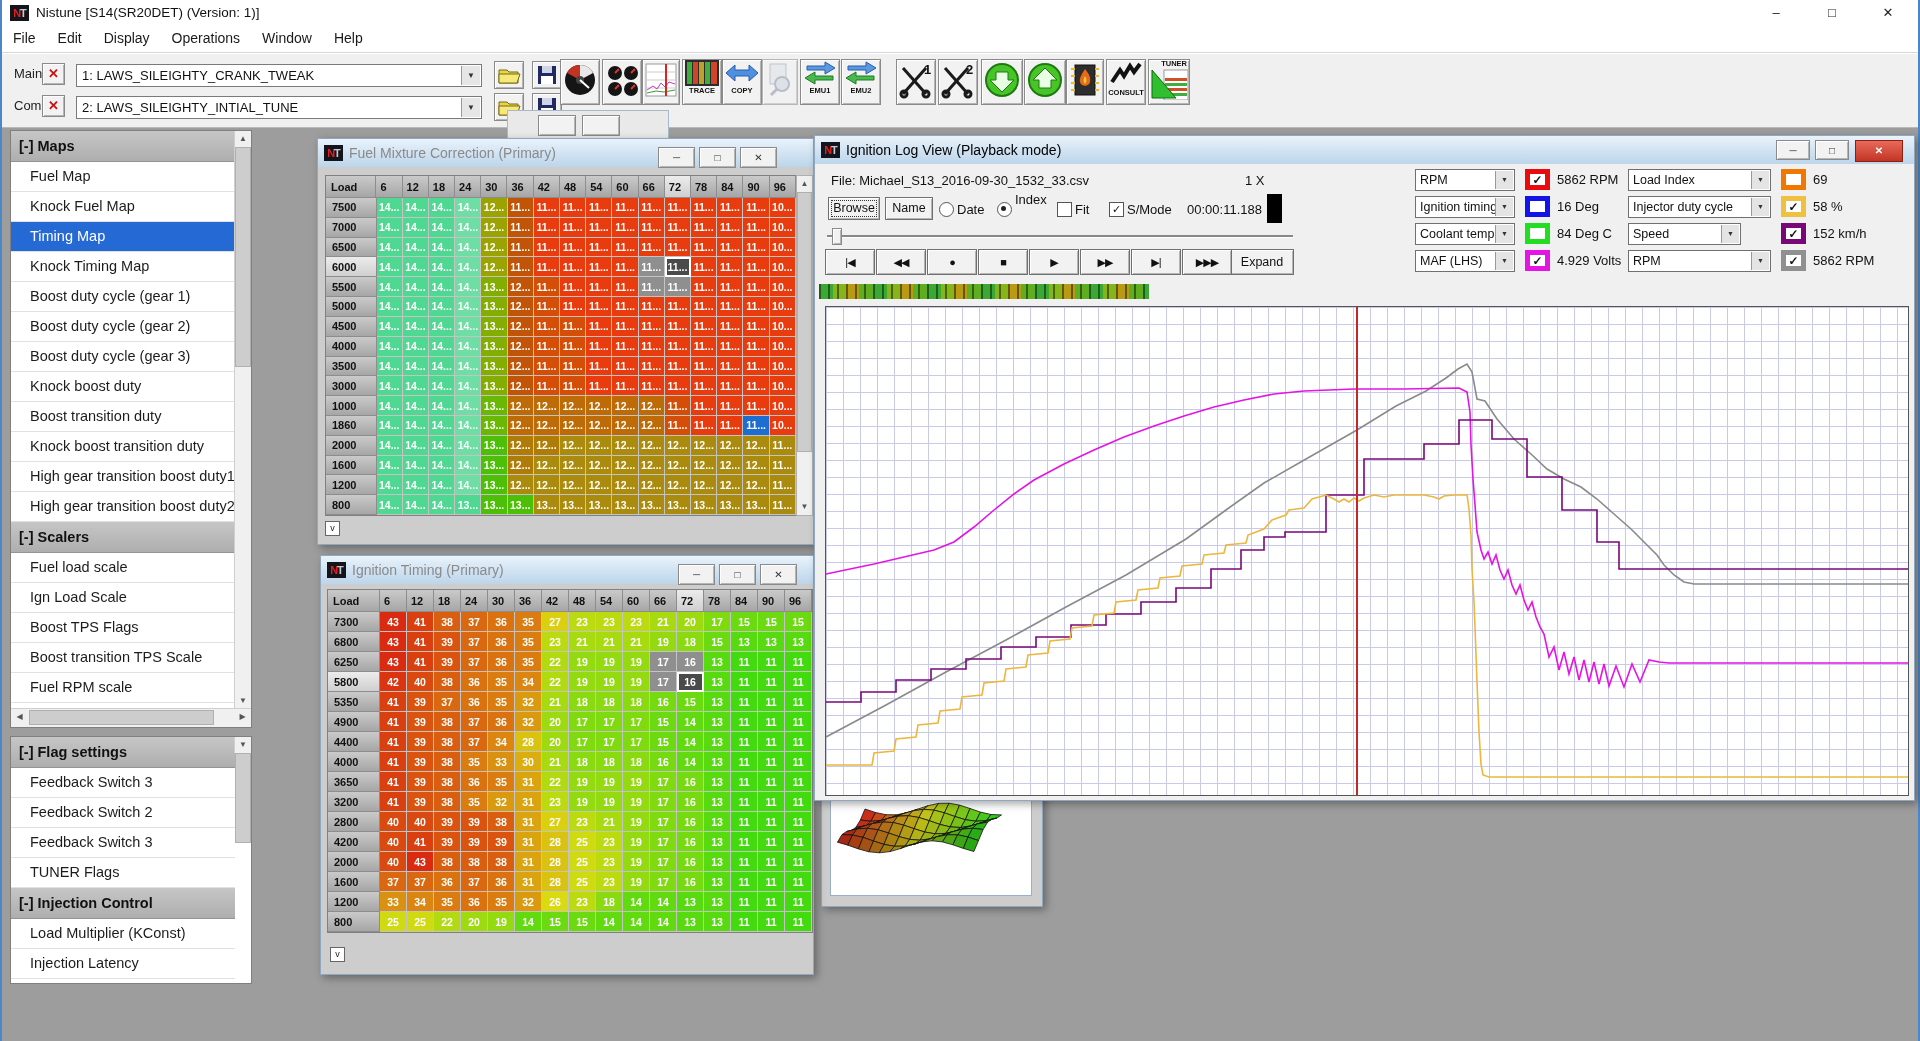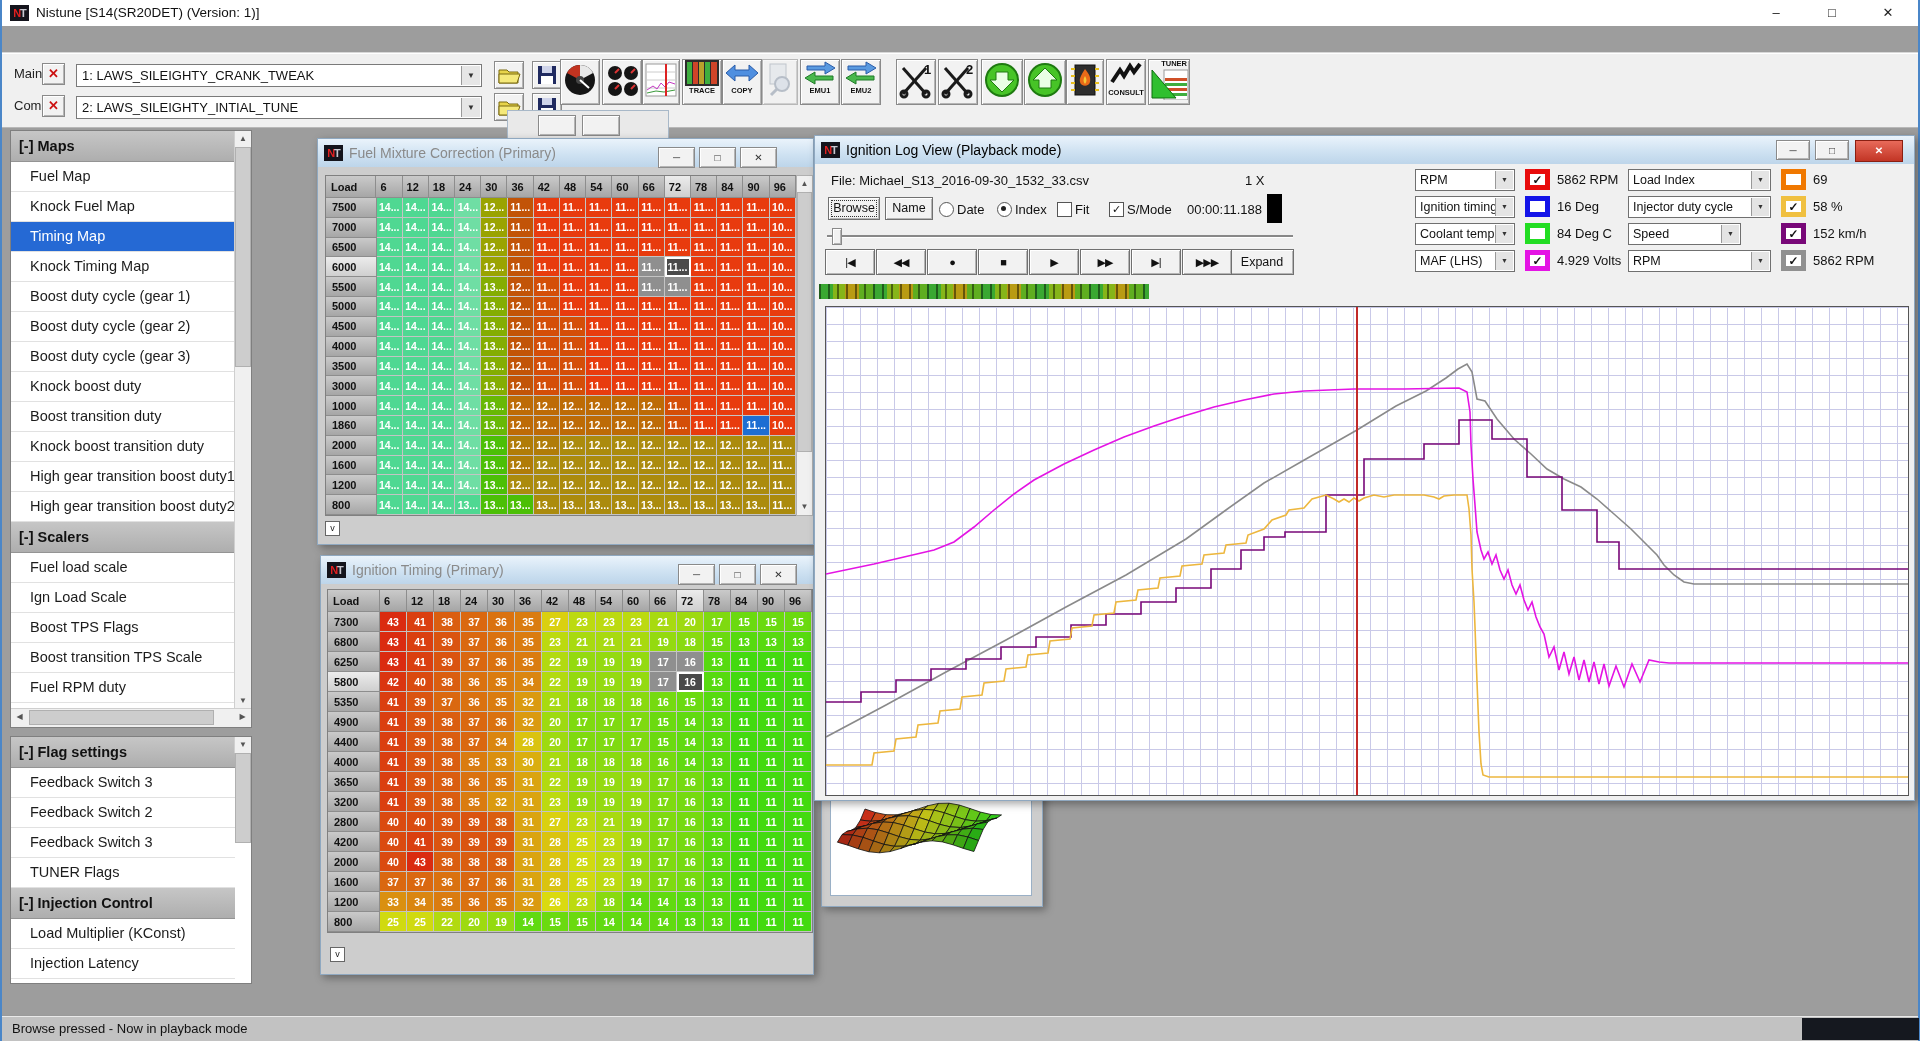--- a/index.html
+++ b/index.html
@@ -101,6 +101,7 @@
     <div class="abs winbtn" style="left:1864px;top:1px">✕</div>
   </div>
 
+  <div class="abs" id="menubar"><span class="menu-item">File</span><span class="menu-item">Edit</span><span class="menu-item">Display</span><span class="menu-item">Operations</span><span class="menu-item">Window</span><span class="menu-item">Help</span></div>
 
   <div class="abs" id="toolbar">
     <div class="abs tool-label" style="left:12px;top:13px">Main</div>

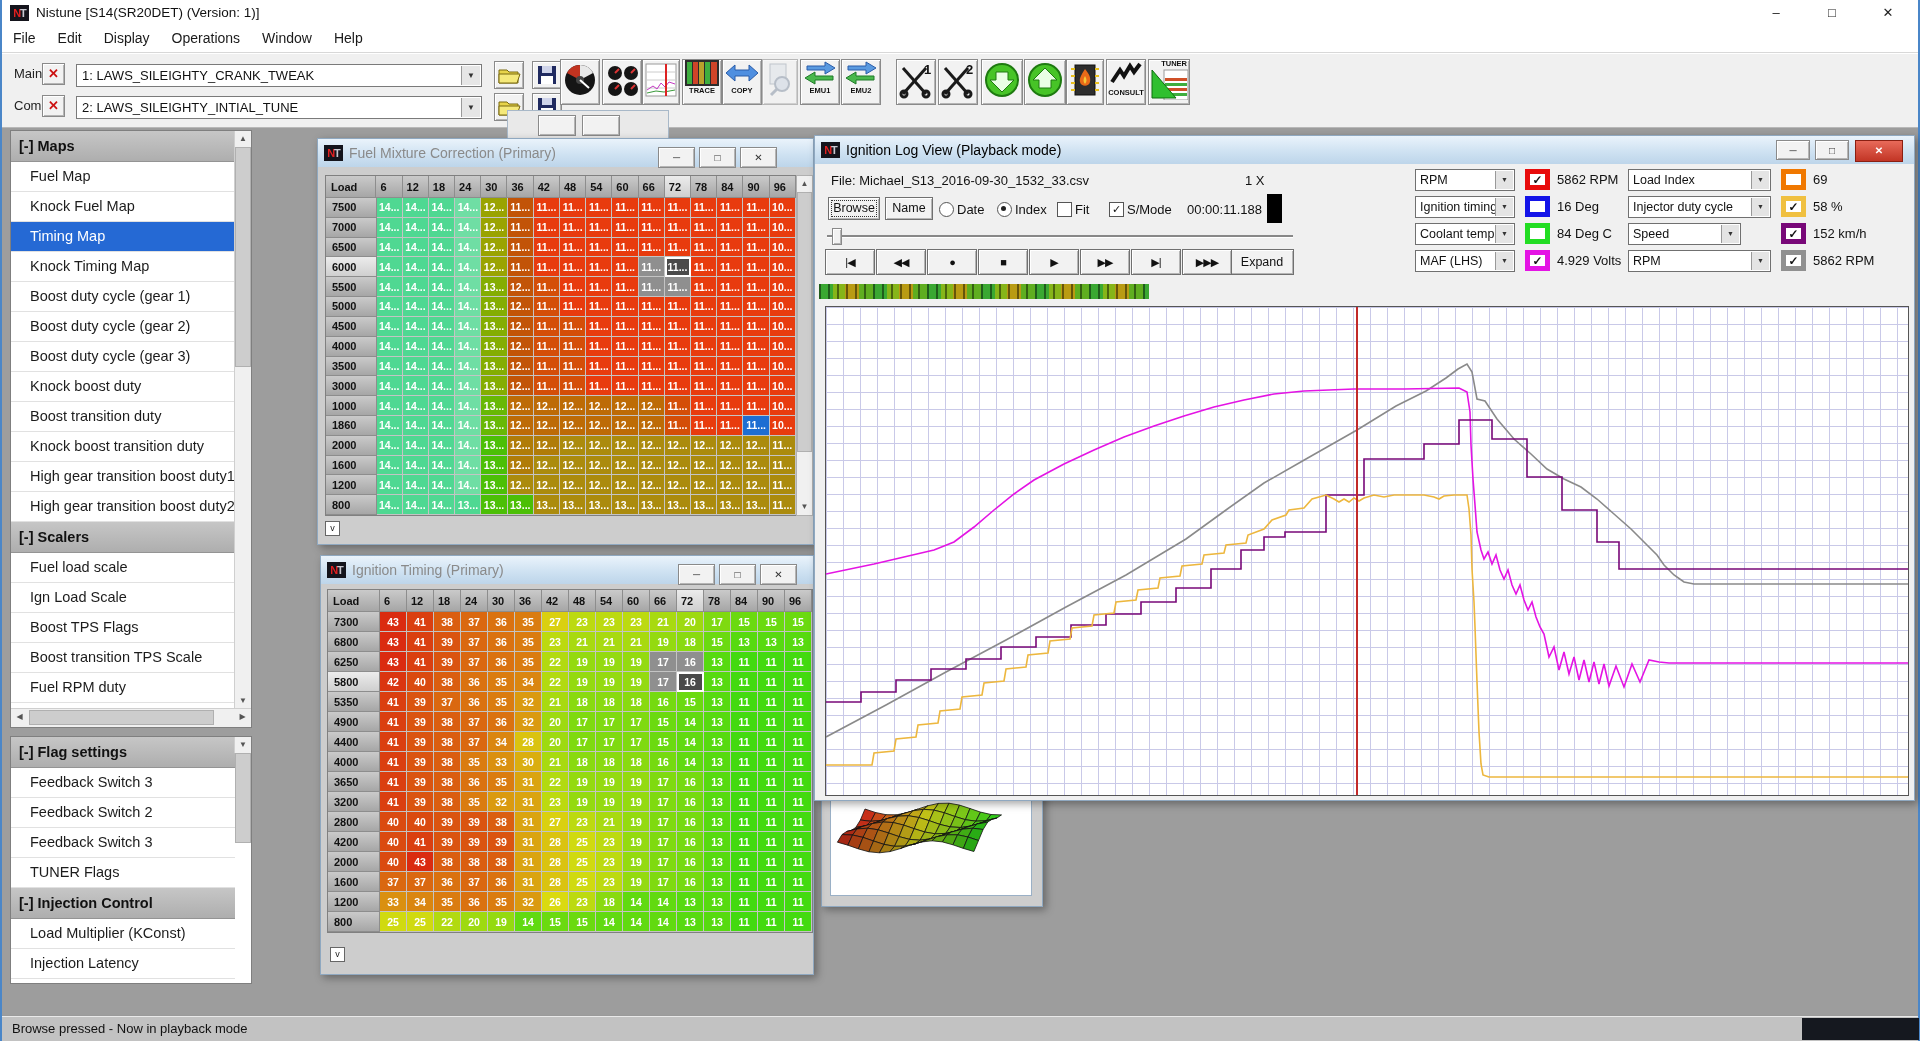--- a/index.html
+++ b/index.html
@@ -1129,7 +1129,7 @@
     <div class="radio" style="left:124px;top:66px"></div>
     <div class="abs ctl-label" style="left:142px;top:66px">Date</div>
     <div class="radio on" style="left:182px;top:66px"></div>
-    <div class="abs ctl-label" style="left:200px;top:66px">Index</div>
+    <div class="abs ctl-label" style="left:200px;top:56px">Index</div>
     <div class="cbox" style="left:242px;top:66px"></div>
     <div class="abs ctl-label" style="left:260px;top:66px">Fit</div>
     <div class="cbox" style="left:294px;top:66px">✓</div>

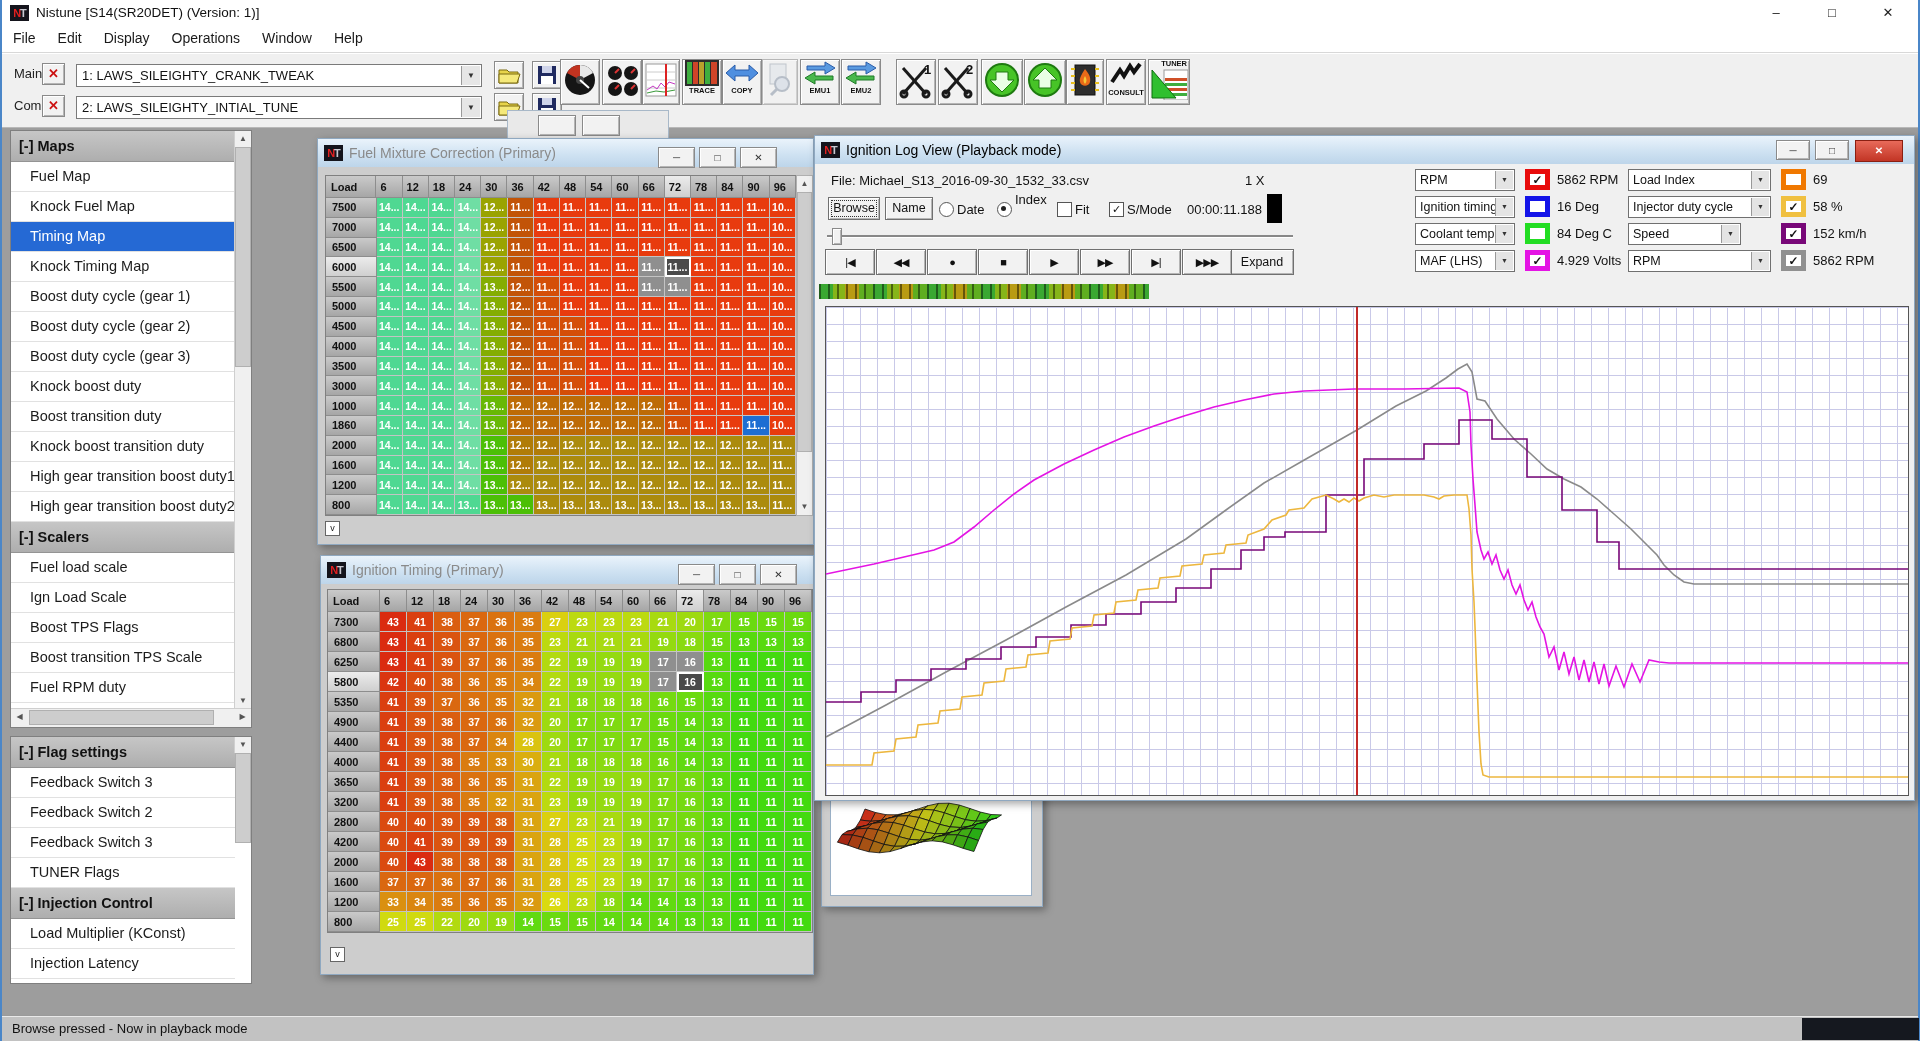--- a/index.html
+++ b/index.html
@@ -318,7 +318,7 @@
         <div class="sb-item">Ign Load Scale</div>
         <div class="sb-item">Boost TPS Flags</div>
         <div class="sb-item">Boost transition TPS Scale</div>
-        <div class="sb-item">Fuel RPM duty</div>
+        <div class="sb-item">Fuel RPM scale</div>
       </div>
     <div class="vscroll" style="bottom:18px">
       <div class="scroll-arrow">▲</div>

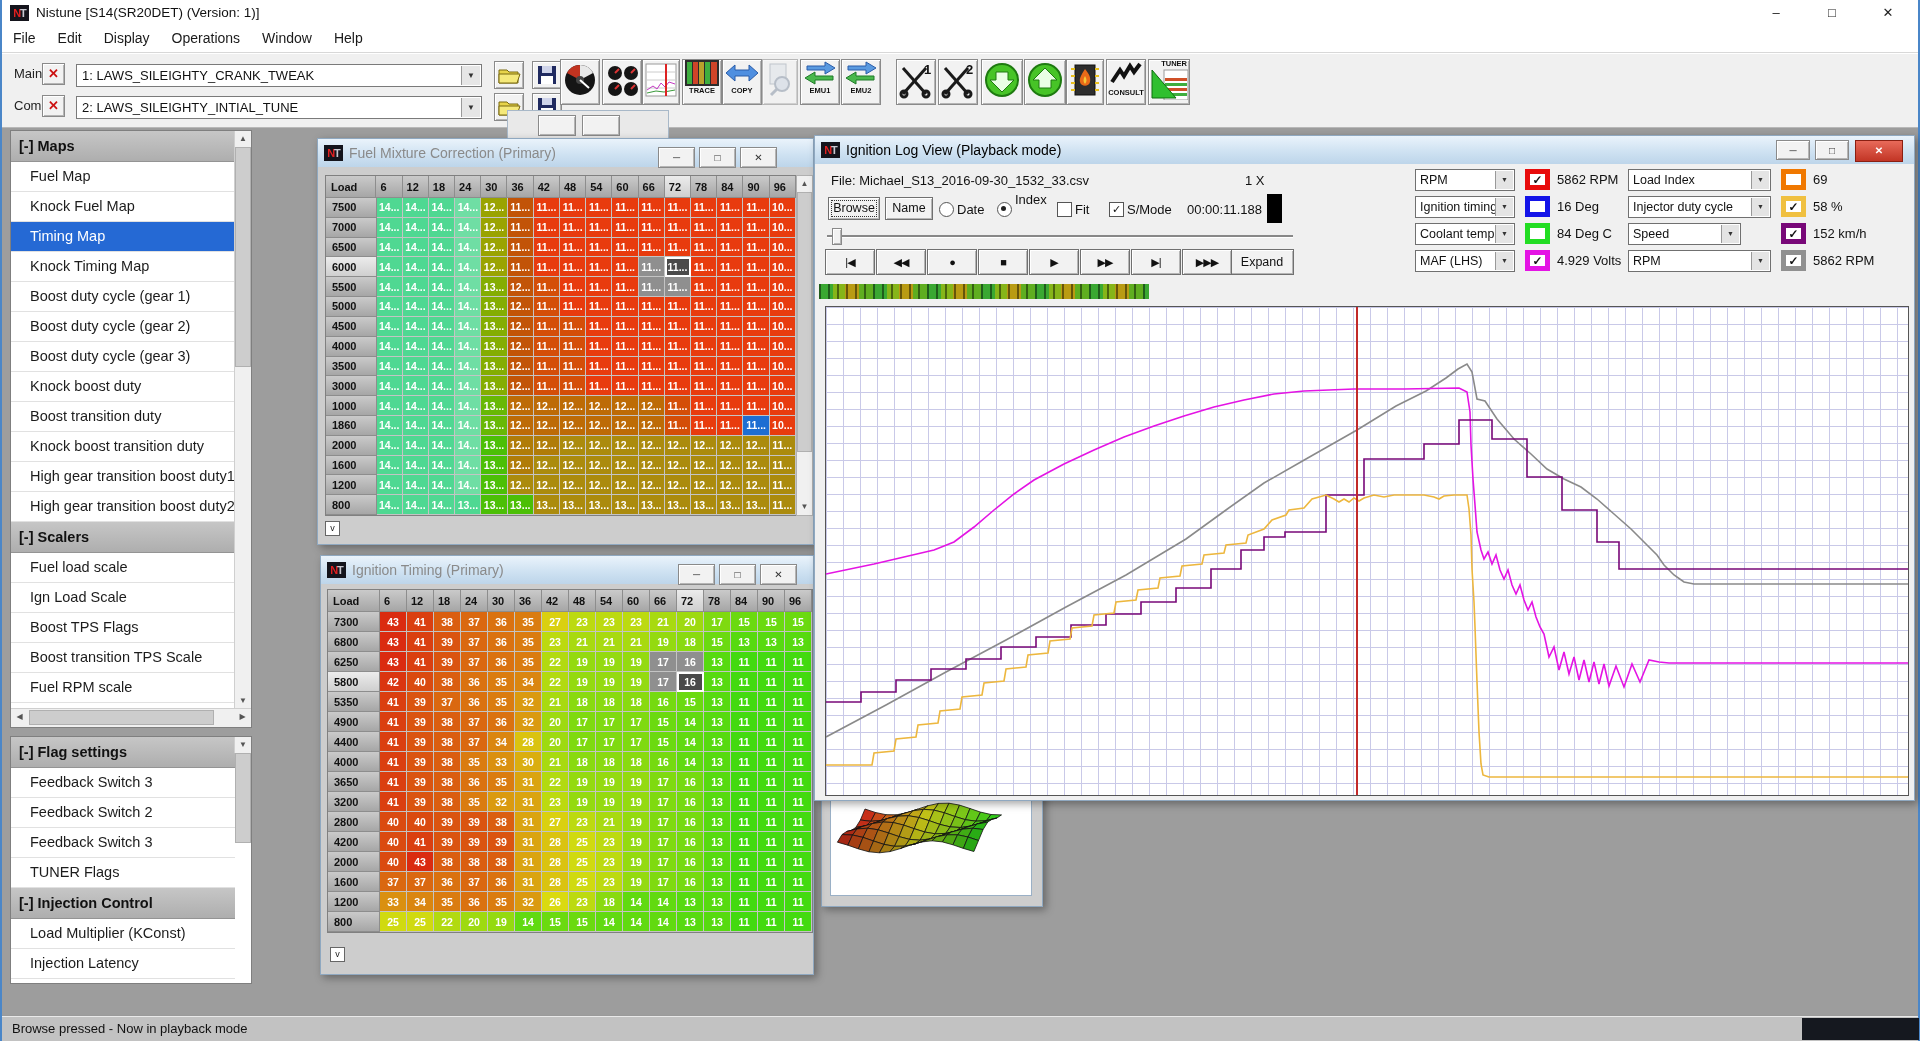--- a/index.html
+++ b/index.html
@@ -1191,10 +1191,6 @@
       <div class="chan-val" style="left:998px;top:117px">5862 RPM</div>
     </div>
 
-  <div class="abs" id="statusbar">
-    <span>Browse pressed - Now in playback mode</span>
-    <div class="abs" style="left:1800px;top:2px;width:117px;height:22px;background:#15181f"></div>
-  </div>
 
 </div>
 

